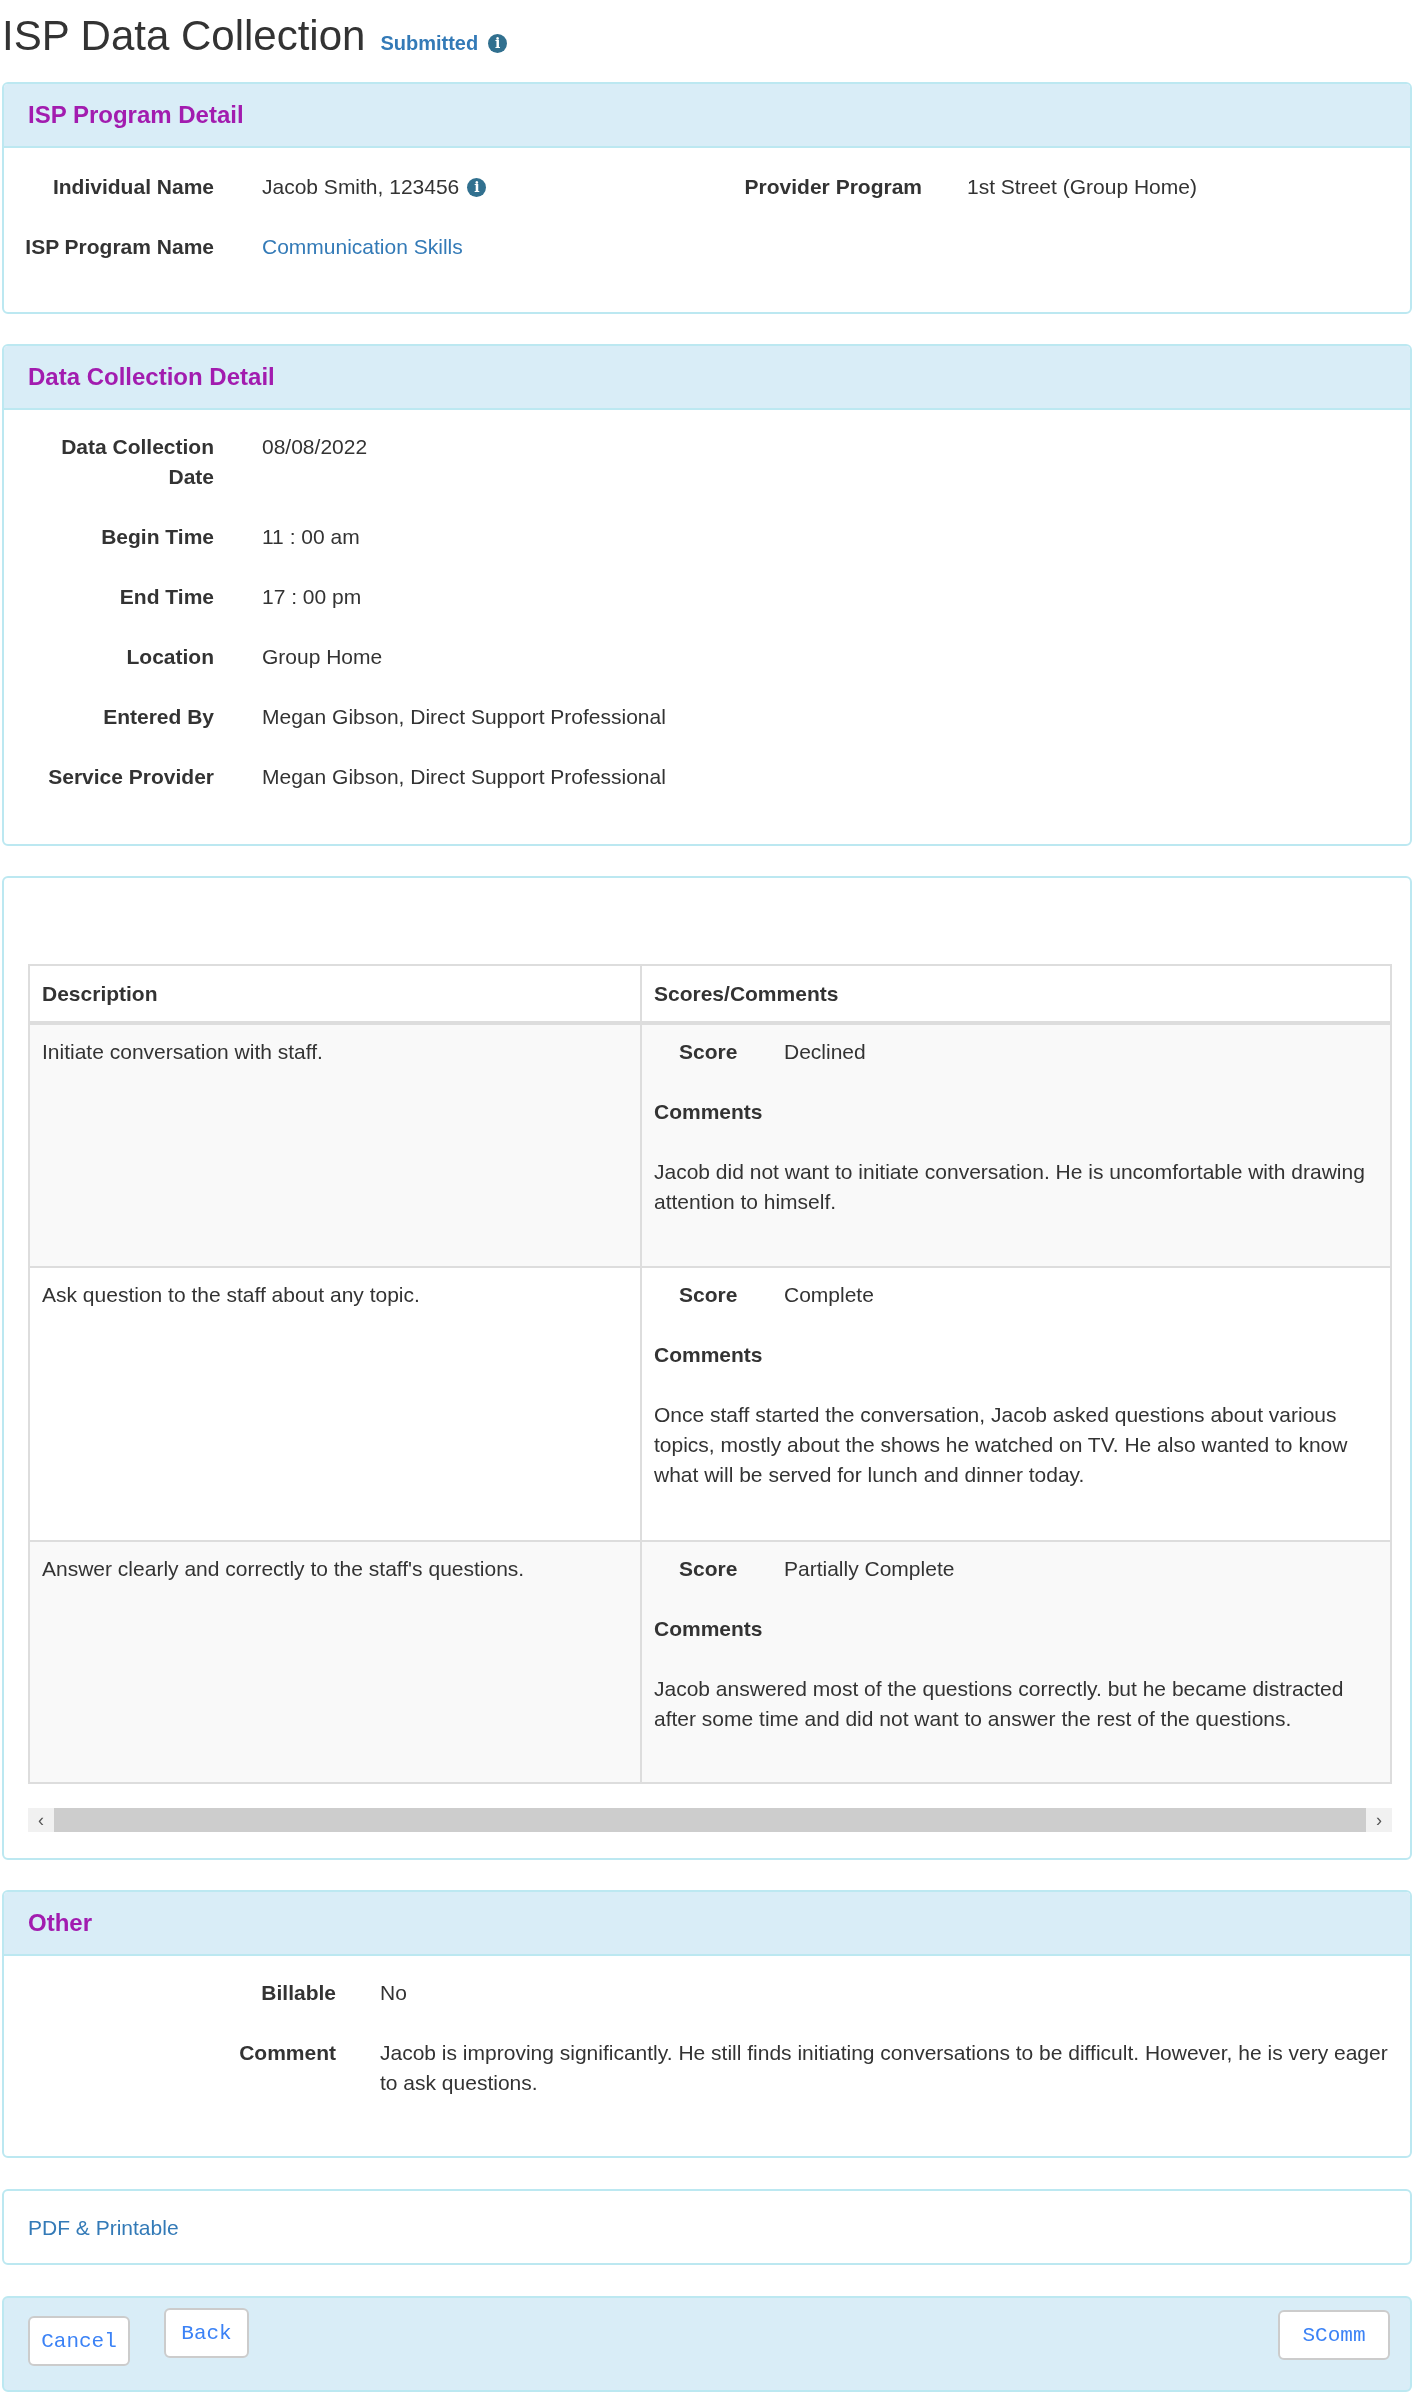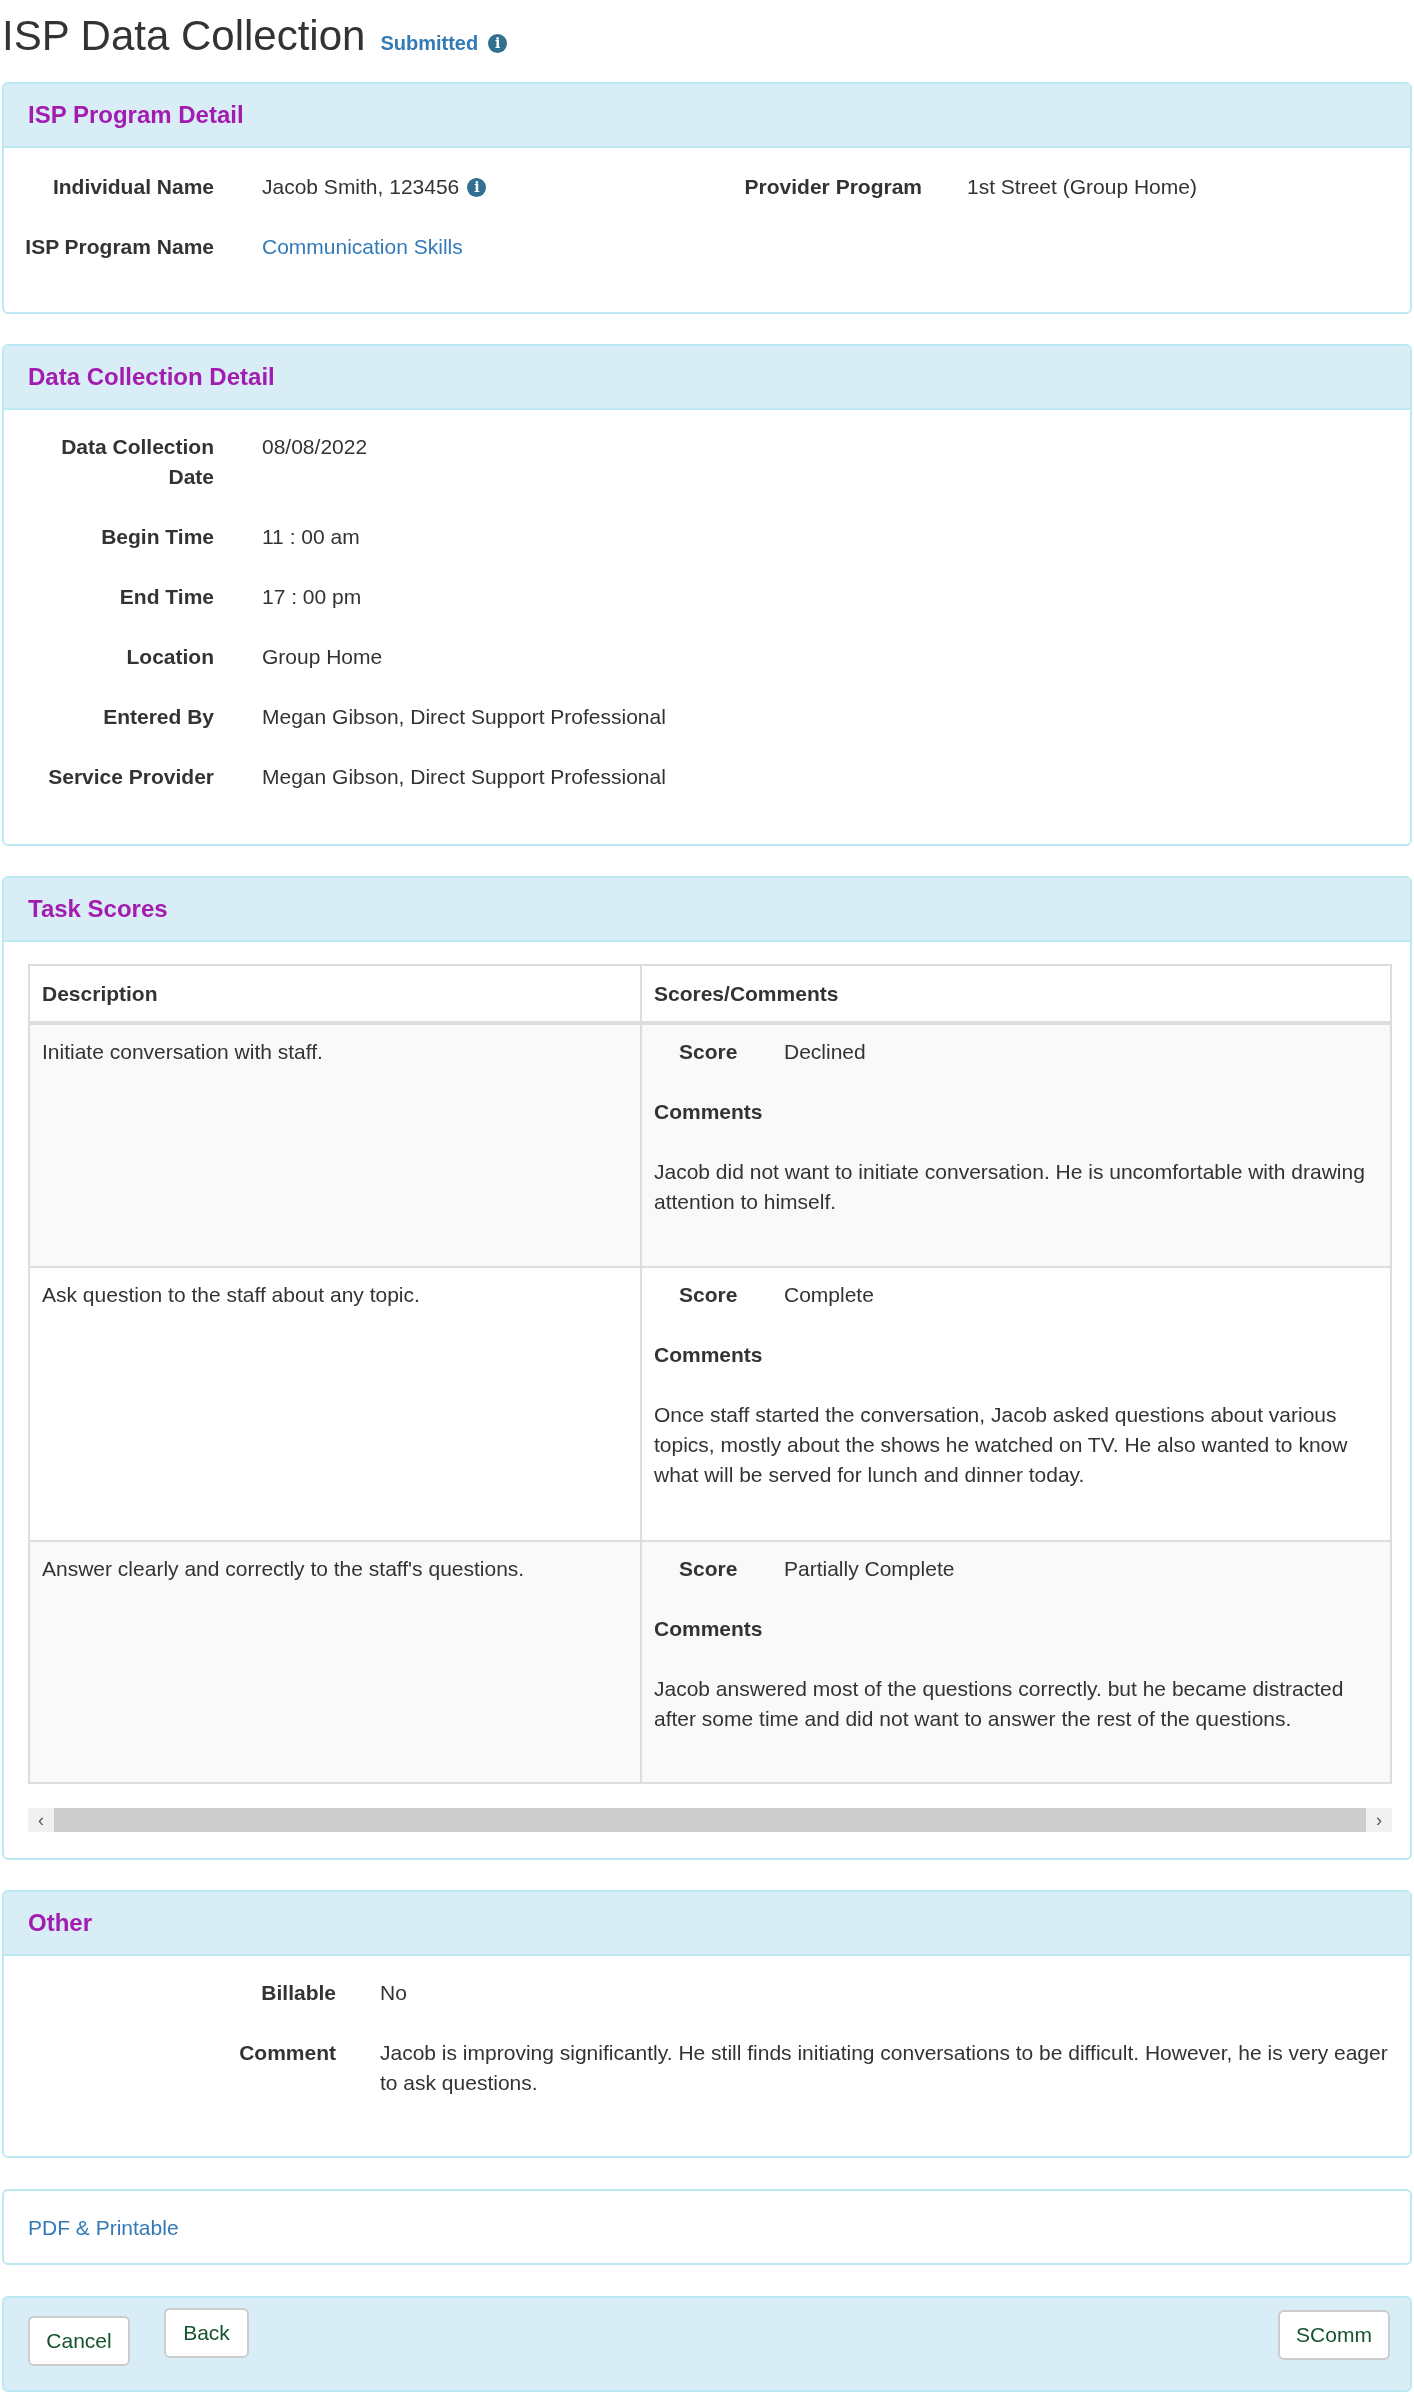--- a/index.html
+++ b/index.html
@@ -136,9 +136,6 @@
 </div>
 
 <div class="panel" style="top:876px;height:984px;">
-  <div class="panel-heading">
-    <h3>Task Scores</h3>
-  </div>
   <div class="tbl-wrap">
     <table>
       <colgroup>

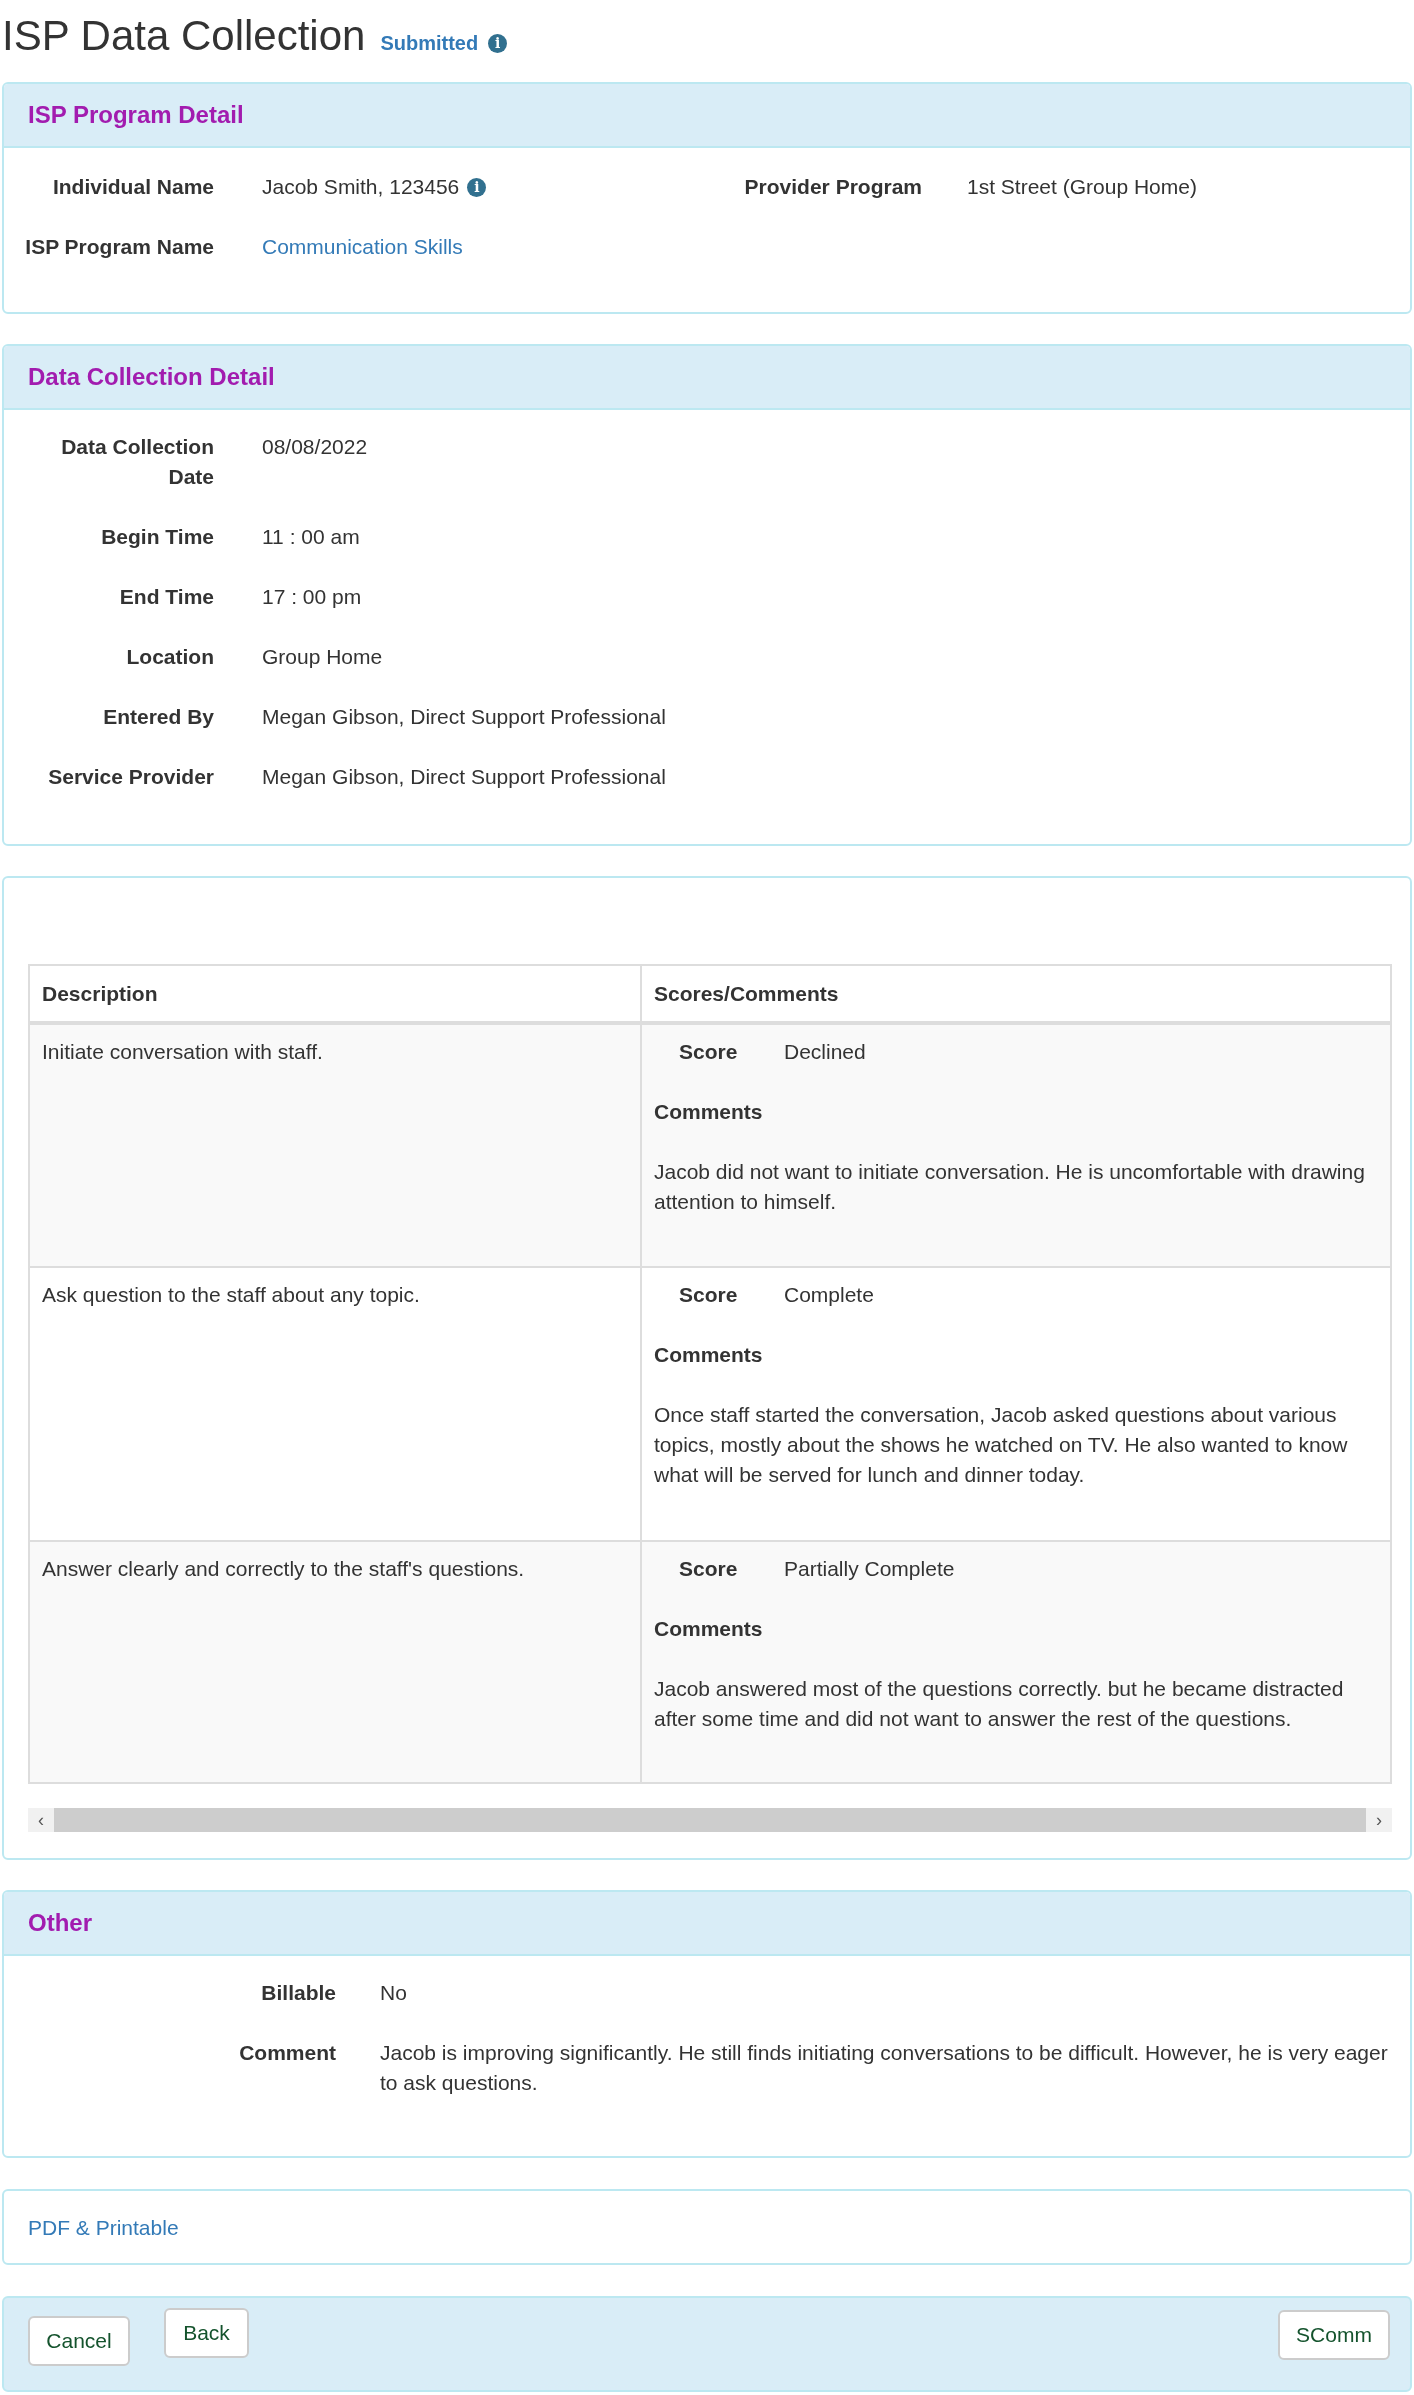--- a/index.html
+++ b/index.html
@@ -80,7 +80,7 @@
 
   .btn {
     position: absolute; background: #fff; border: 2px solid #ccc; border-radius: 6px;
-    font-family: Liberation Sans, sans-serif; font-size: 21px; color: #14532d;
+    font-family: Liberation Mono, monospace; font-size: 21px; color: #3b82f6;
     display: flex; align-items: center; justify-content: center; cursor: pointer;
   }
 </style>

